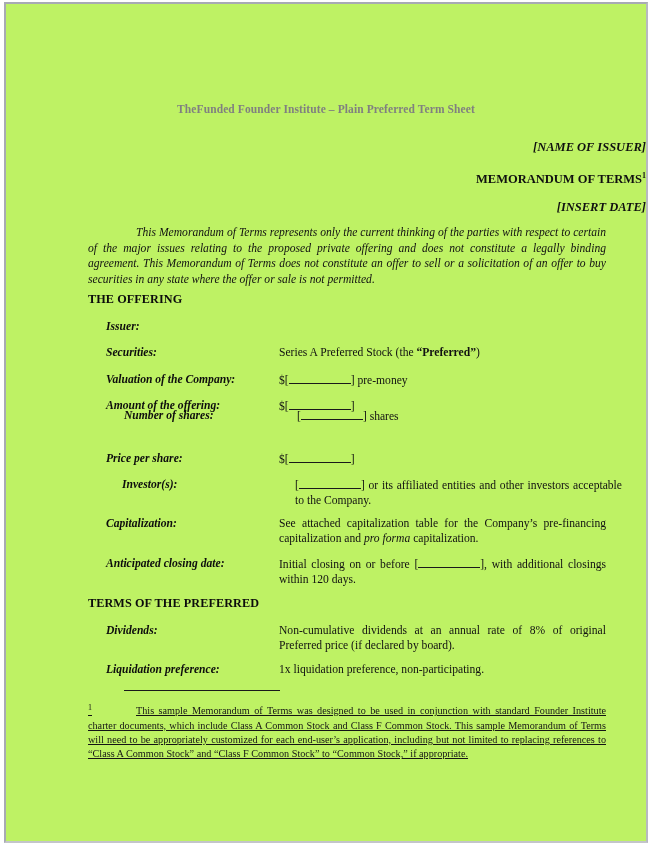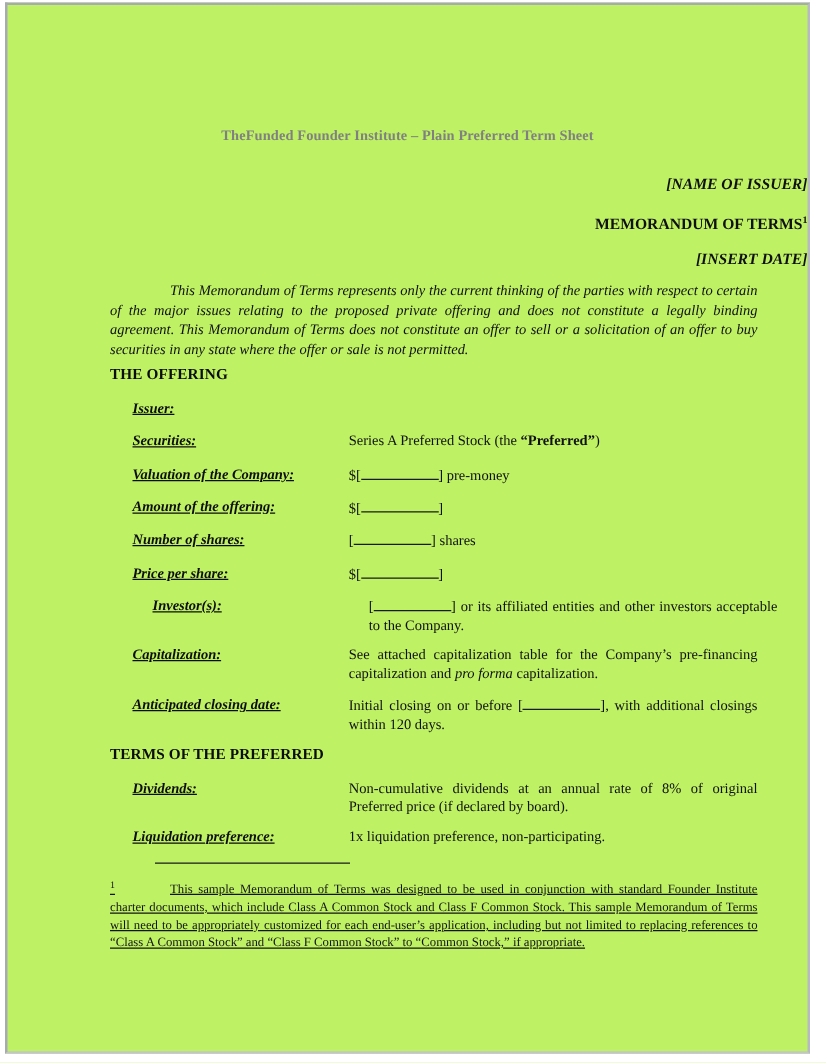--- a/index.html
+++ b/index.html
@@ -117,7 +117,6 @@
     font-style: italic;
     font-weight: bold;
     color: #0d0d0d;
-    text-decoration: underline;
   }
   .term-value {
     margin-left: 173px;

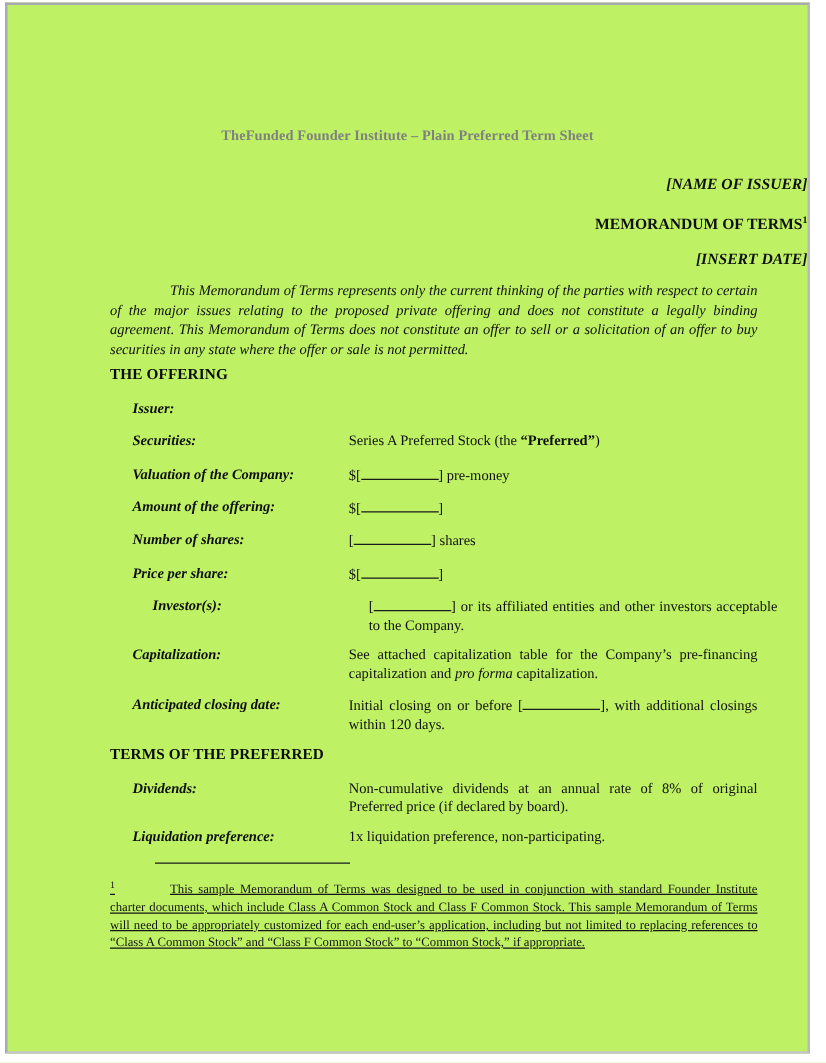--- a/index.html
+++ b/index.html
@@ -200,7 +200,7 @@
       <div class="term-value nojustify"><span>$[</span><span class="blank w1"></span><span>]</span></div>
     </div>
 
-    <div class="term-row" style="top:420px;">
+    <div class="term-row" style="top:404px;margin-left:18px;">
       <span class="term-label">Number of shares:</span>
       <div class="term-value nojustify"><span>[</span><span class="blank w1"></span><span>] shares</span></div>
     </div>

